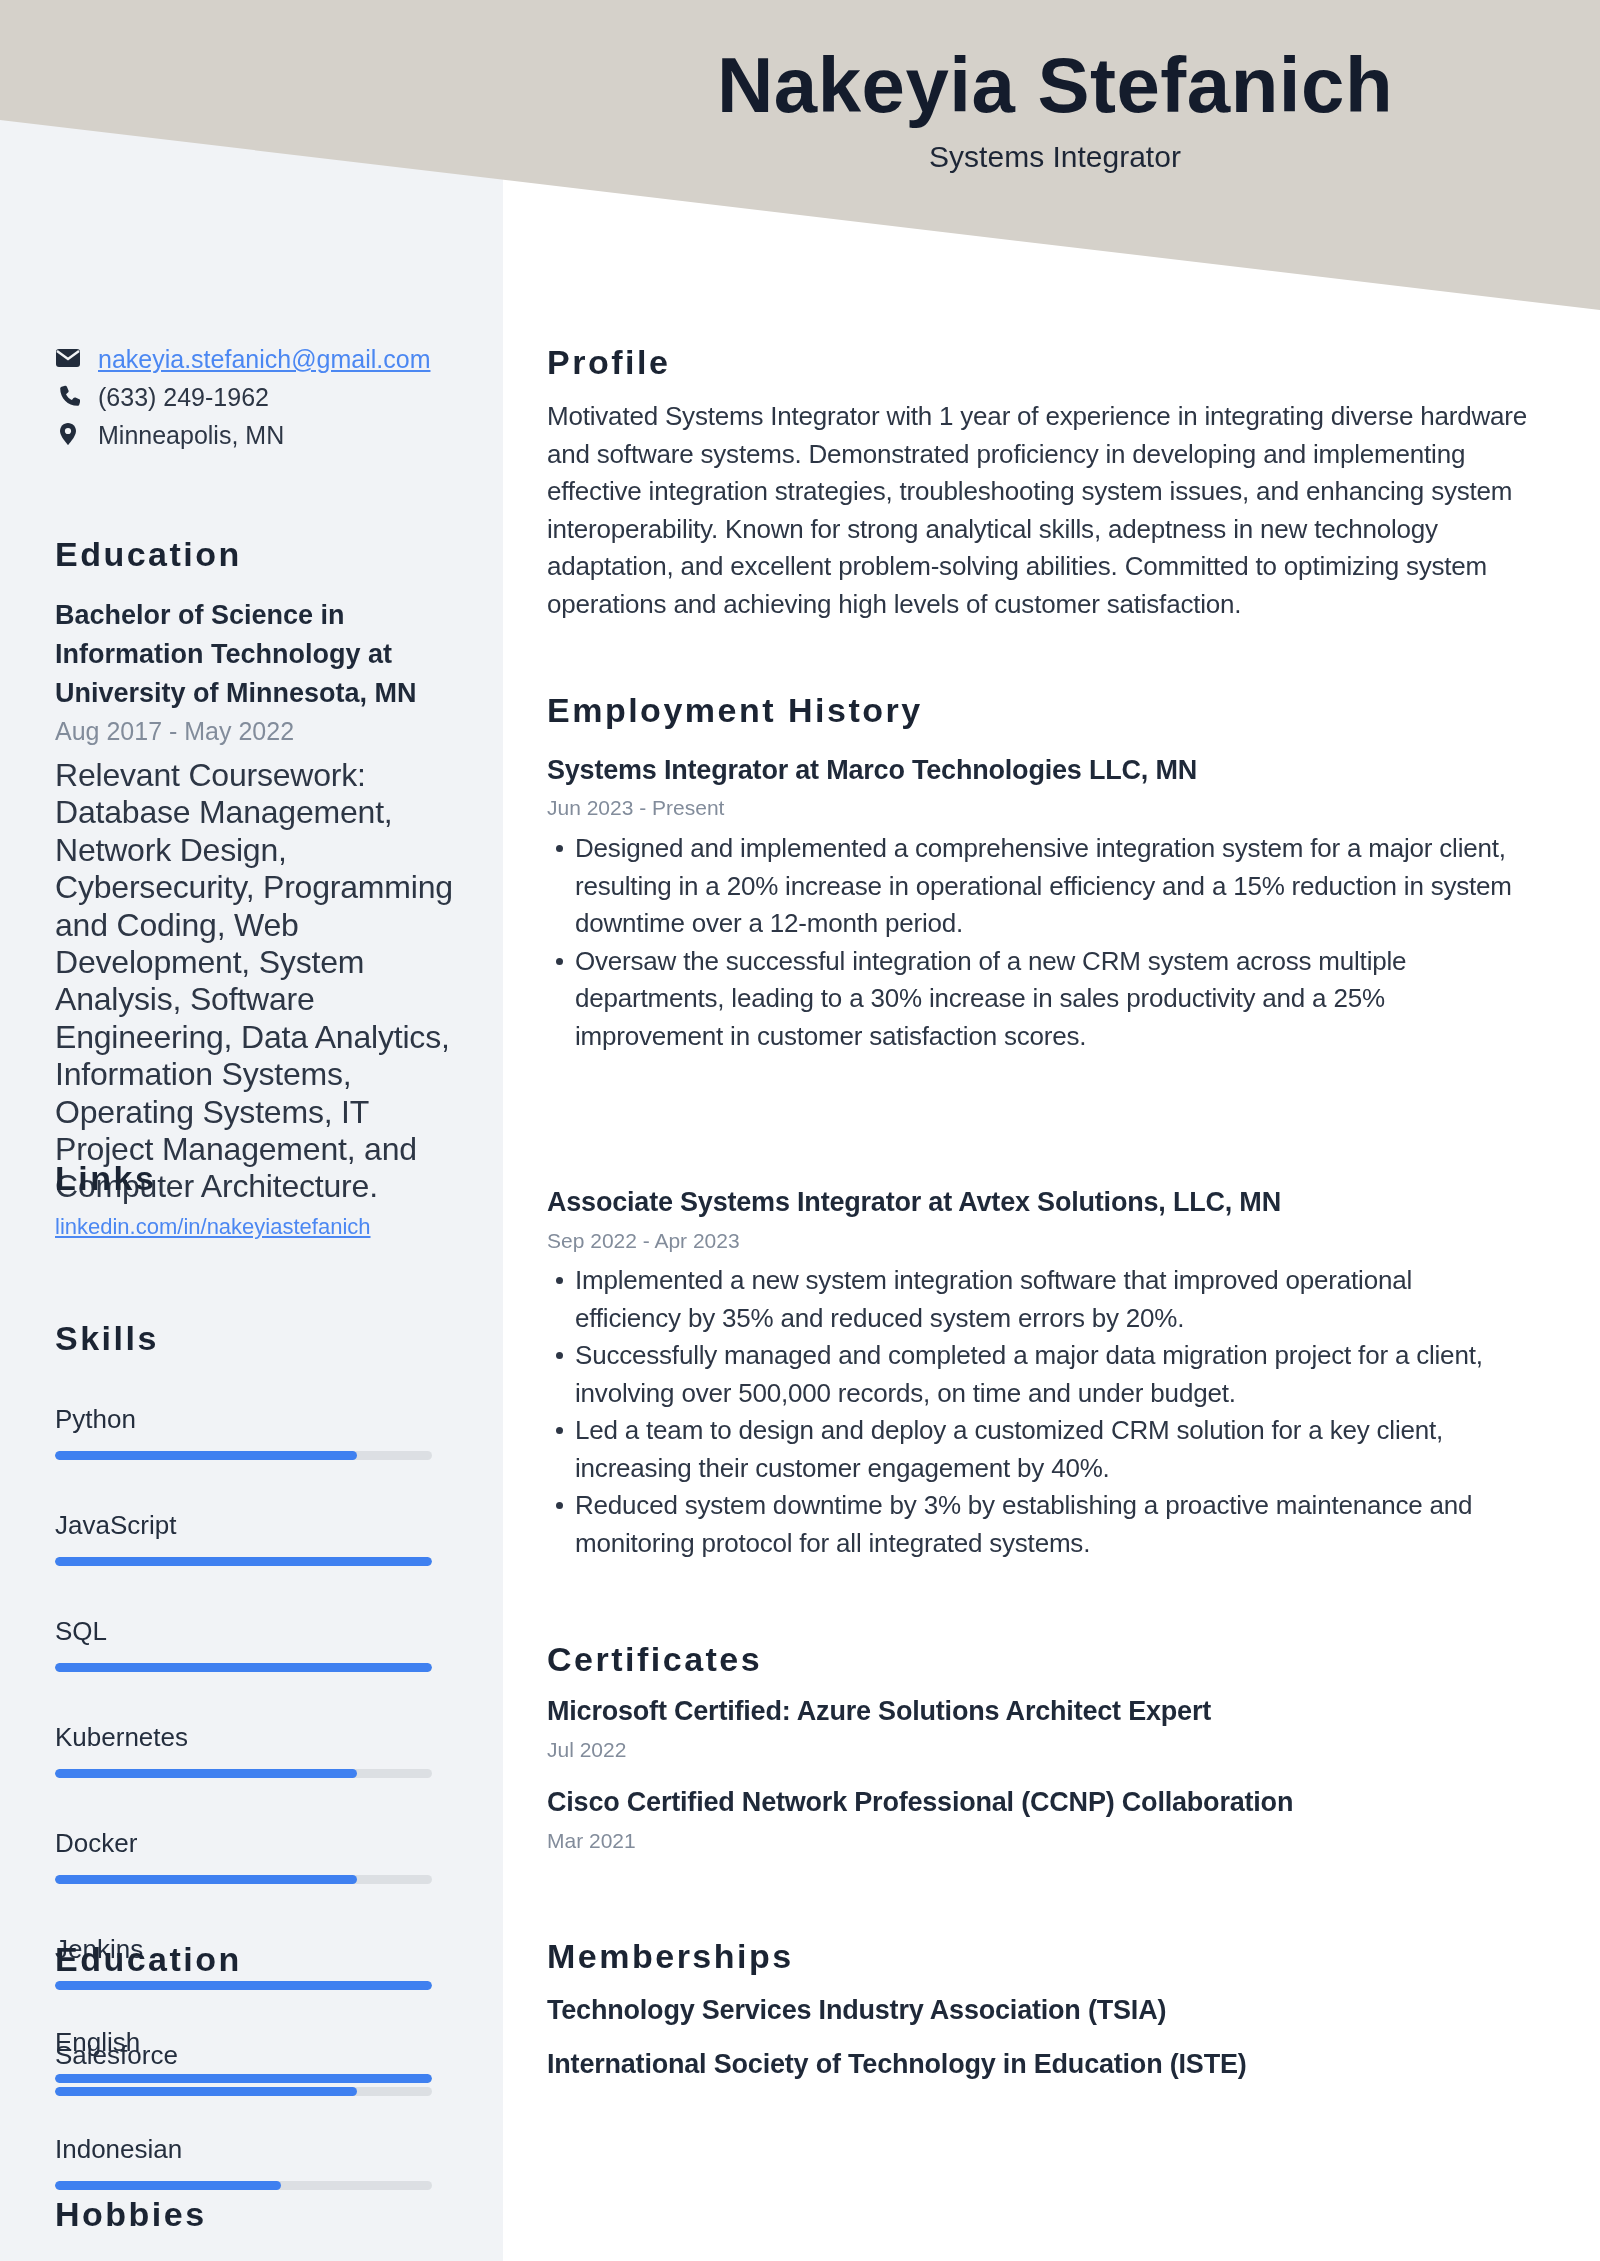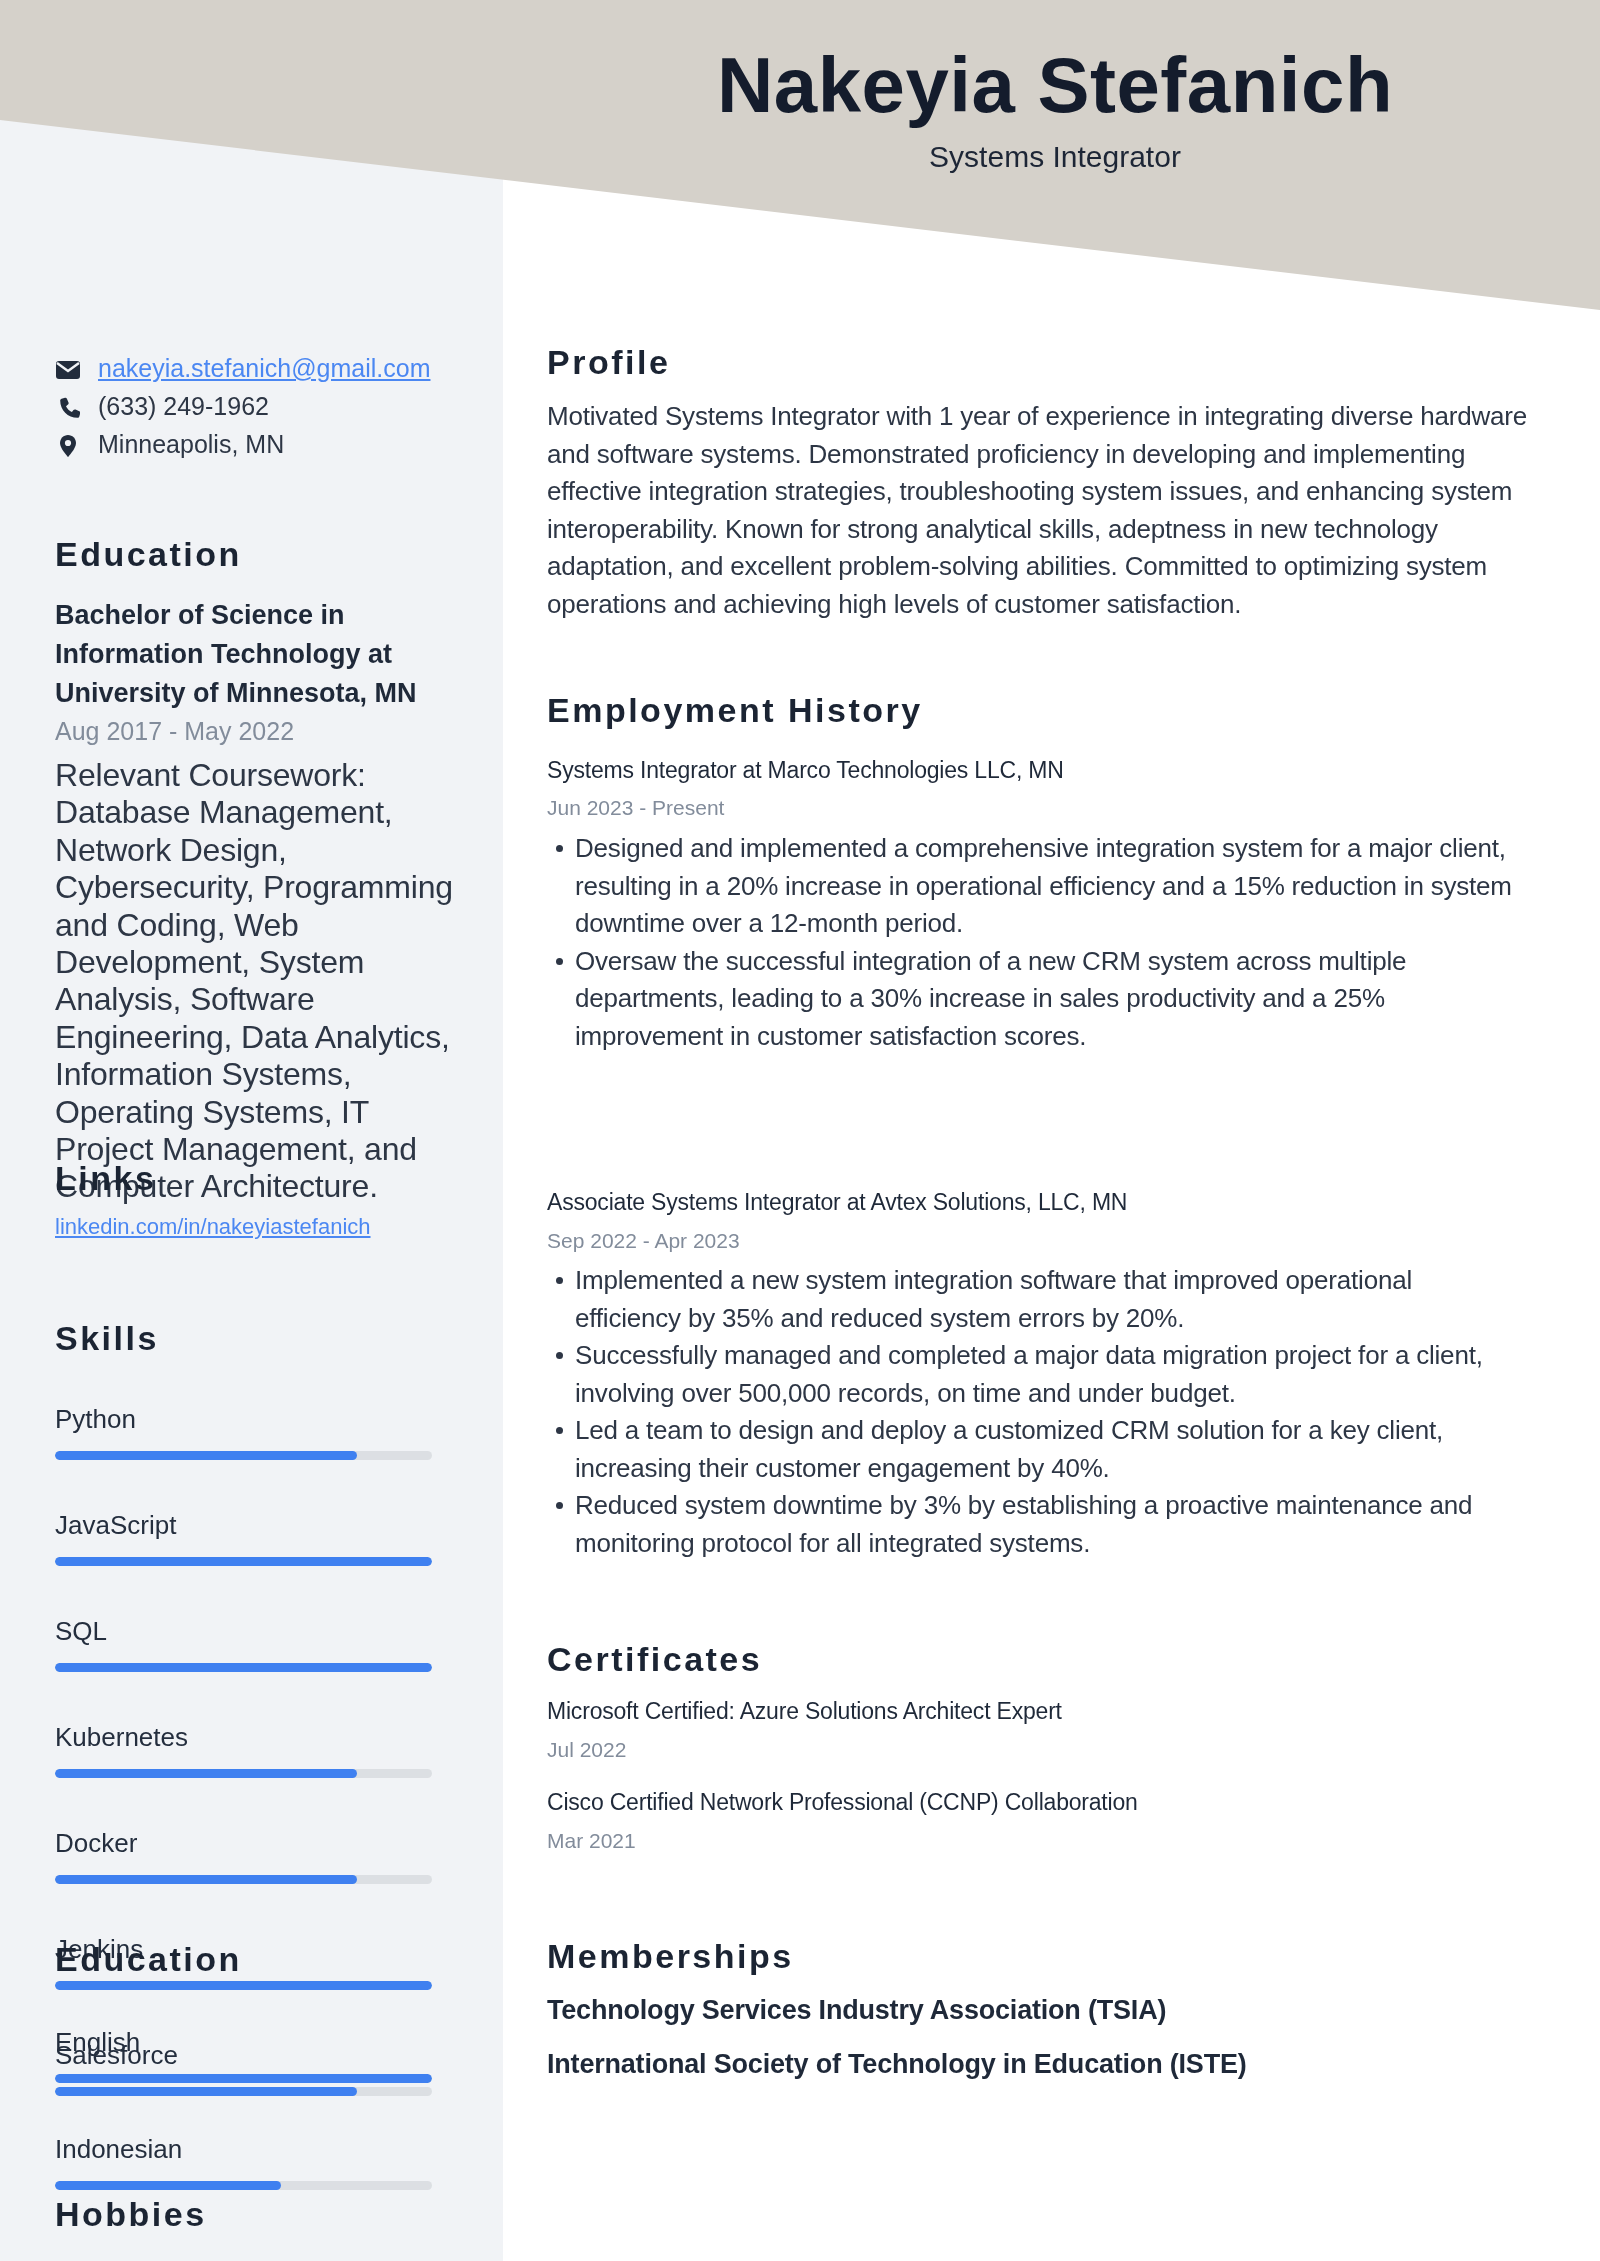--- a/index.html
+++ b/index.html
@@ -31,7 +31,7 @@
   }
   
   .side-abs{position:absolute;left:55px;width:402px;z-index:2;}
-  .contact-row{display:flex;align-items:flex-end;height:38px;gap:17px;}
+  .contact-row{display:flex;align-items:flex-start;height:38px;gap:17px;}
   .contact-row .cicon{width:26px;height:26px;flex:0 0 26px;display:flex;align-items:center;justify-content:center;}
   .contact-row .ctext{font-size:25px;color:#2d3645;white-space:nowrap;}
   a.blue-link{color:#4b87f2;text-decoration:underline;text-decoration-color:#4b87f2;}

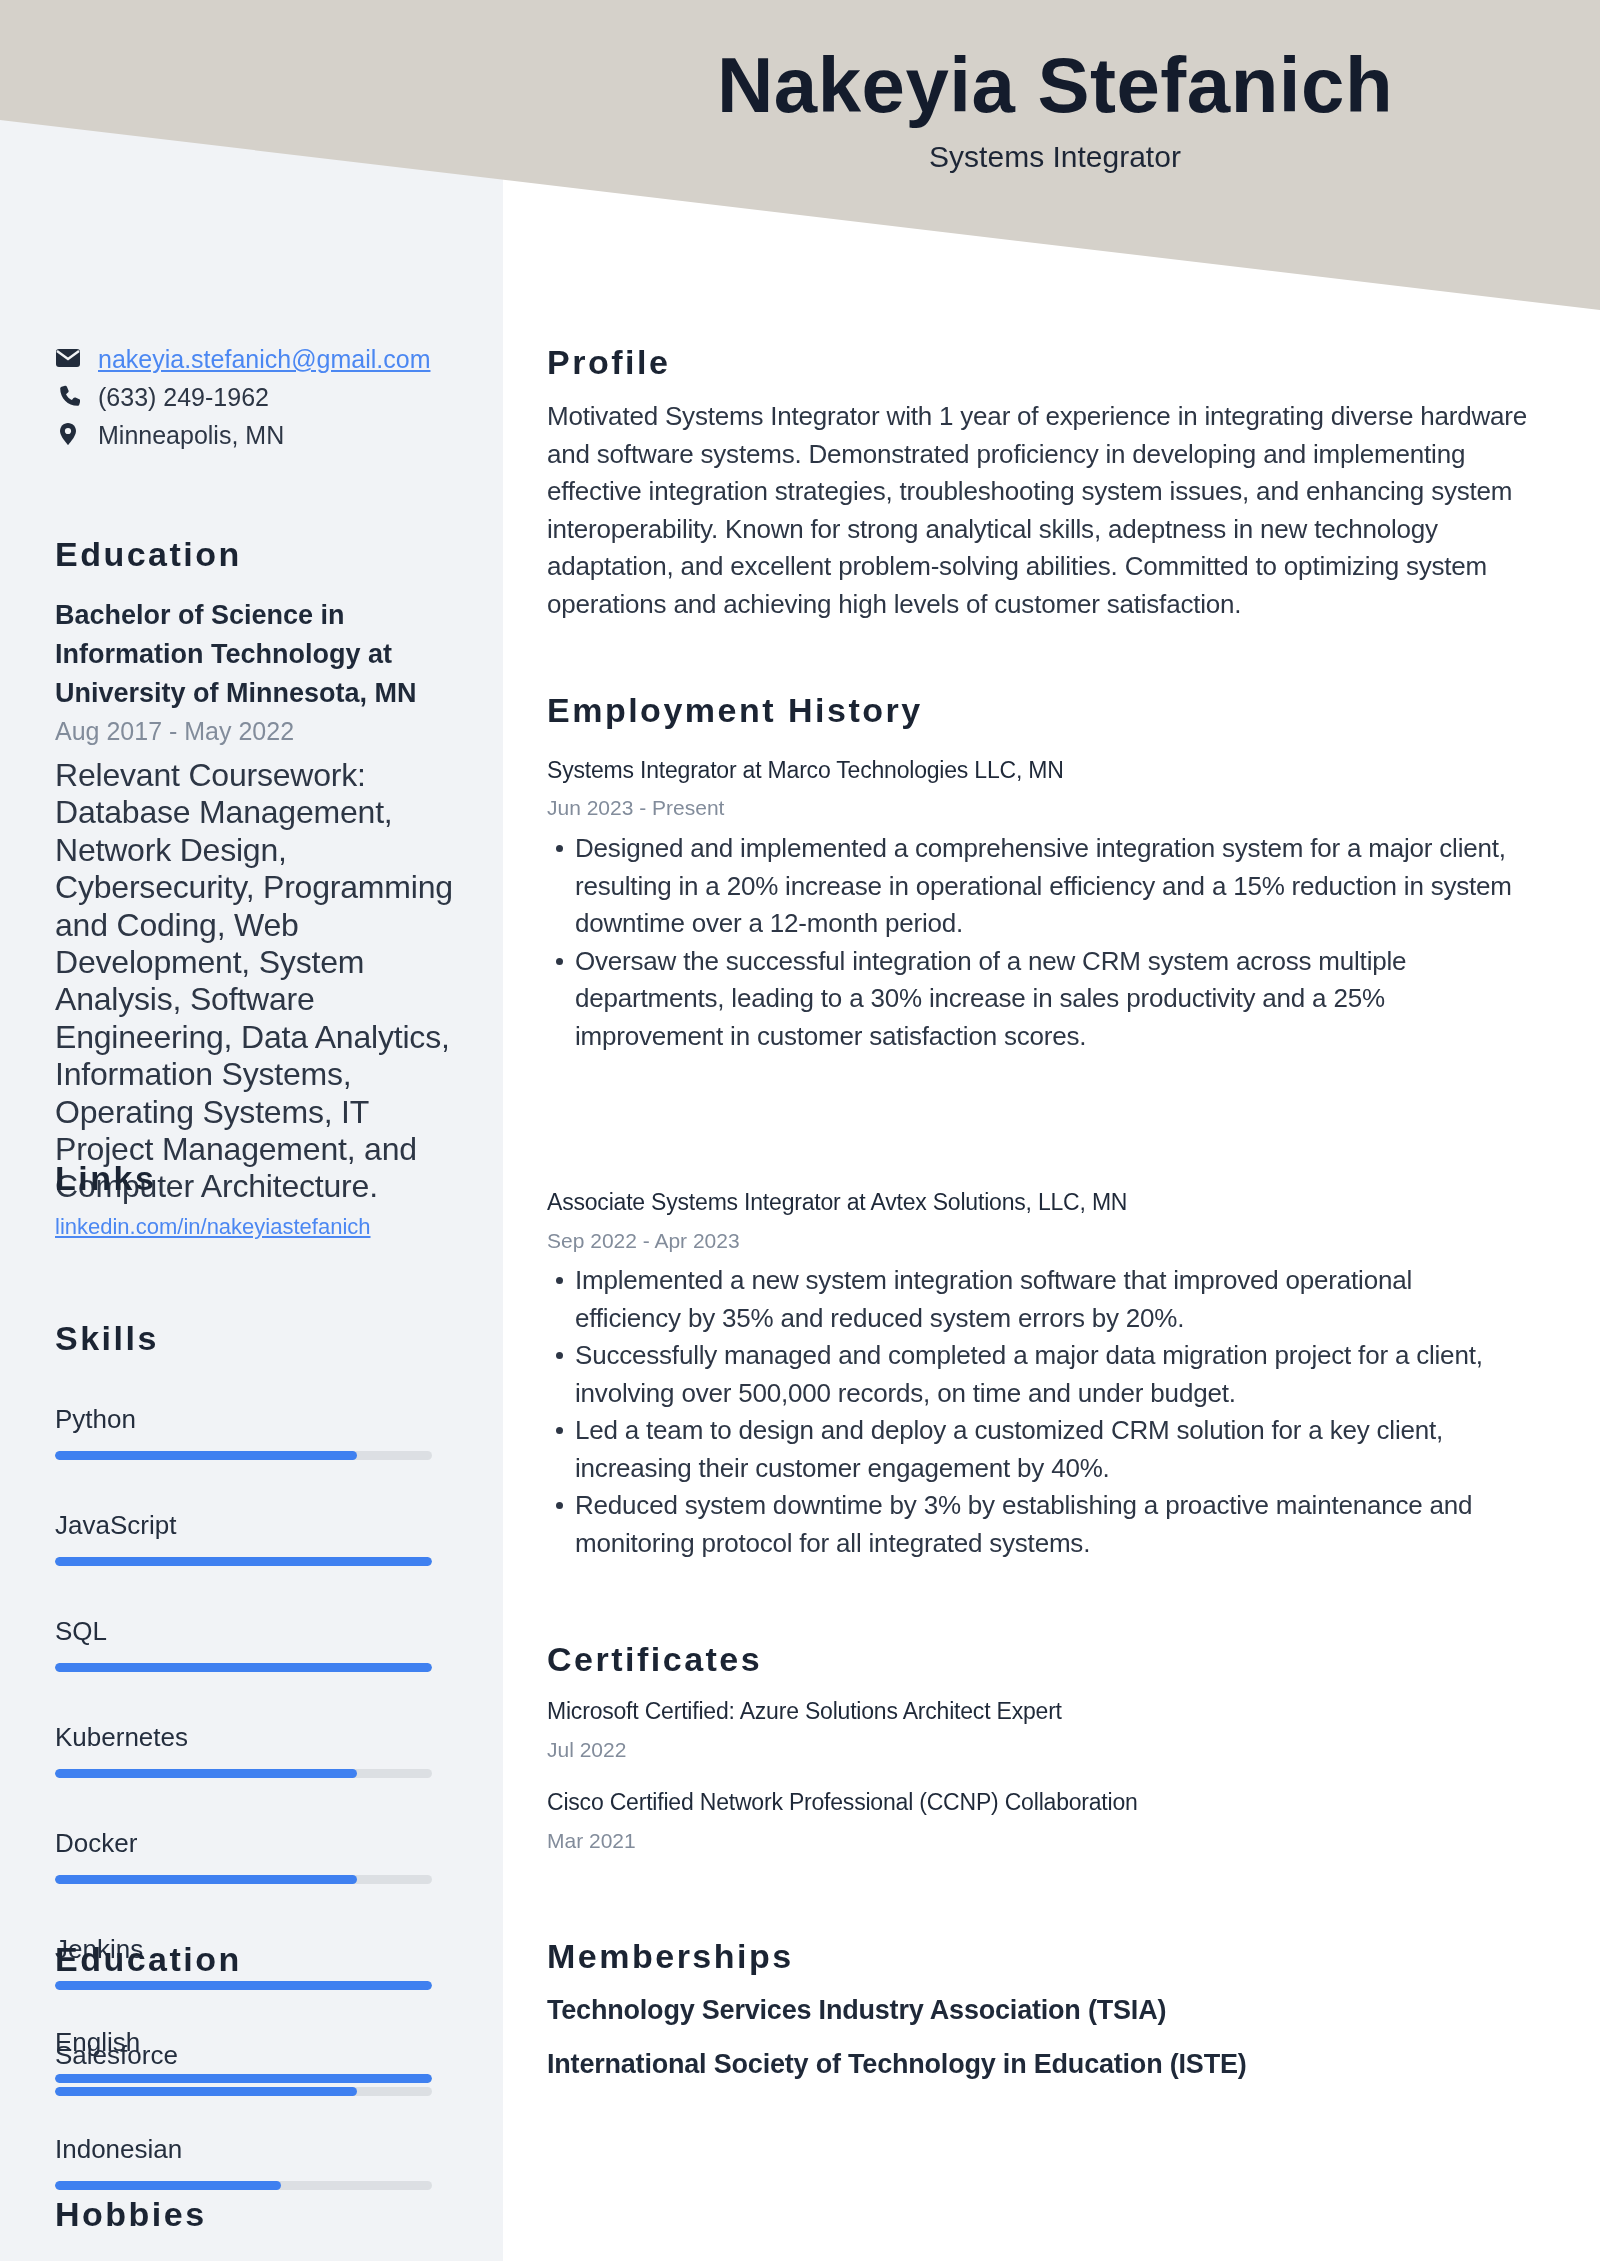--- a/index.html
+++ b/index.html
@@ -53,7 +53,7 @@
     font-size:34px;font-weight:bold;color:#1b2433;letter-spacing:2.5px;line-height:1.1;
   }
   .body-par{font-size:26px;line-height:37.5px;color:#2d3645;letter-spacing:-.2px;}
-  .job-title{font-size:23px;font-weight:normal;color:#1f2939;line-height:33px;letter-spacing:-.2px;}
+  .job-title{font-size:27px;font-weight:bold;color:#1f2939;line-height:33px;letter-spacing:-.2px;}
   .main-date{font-size:21px;color:#828c9b;line-height:30px;}
   ul.bullets{list-style:none;margin:0;padding:0;width:975px;}
   ul.bullets li{

